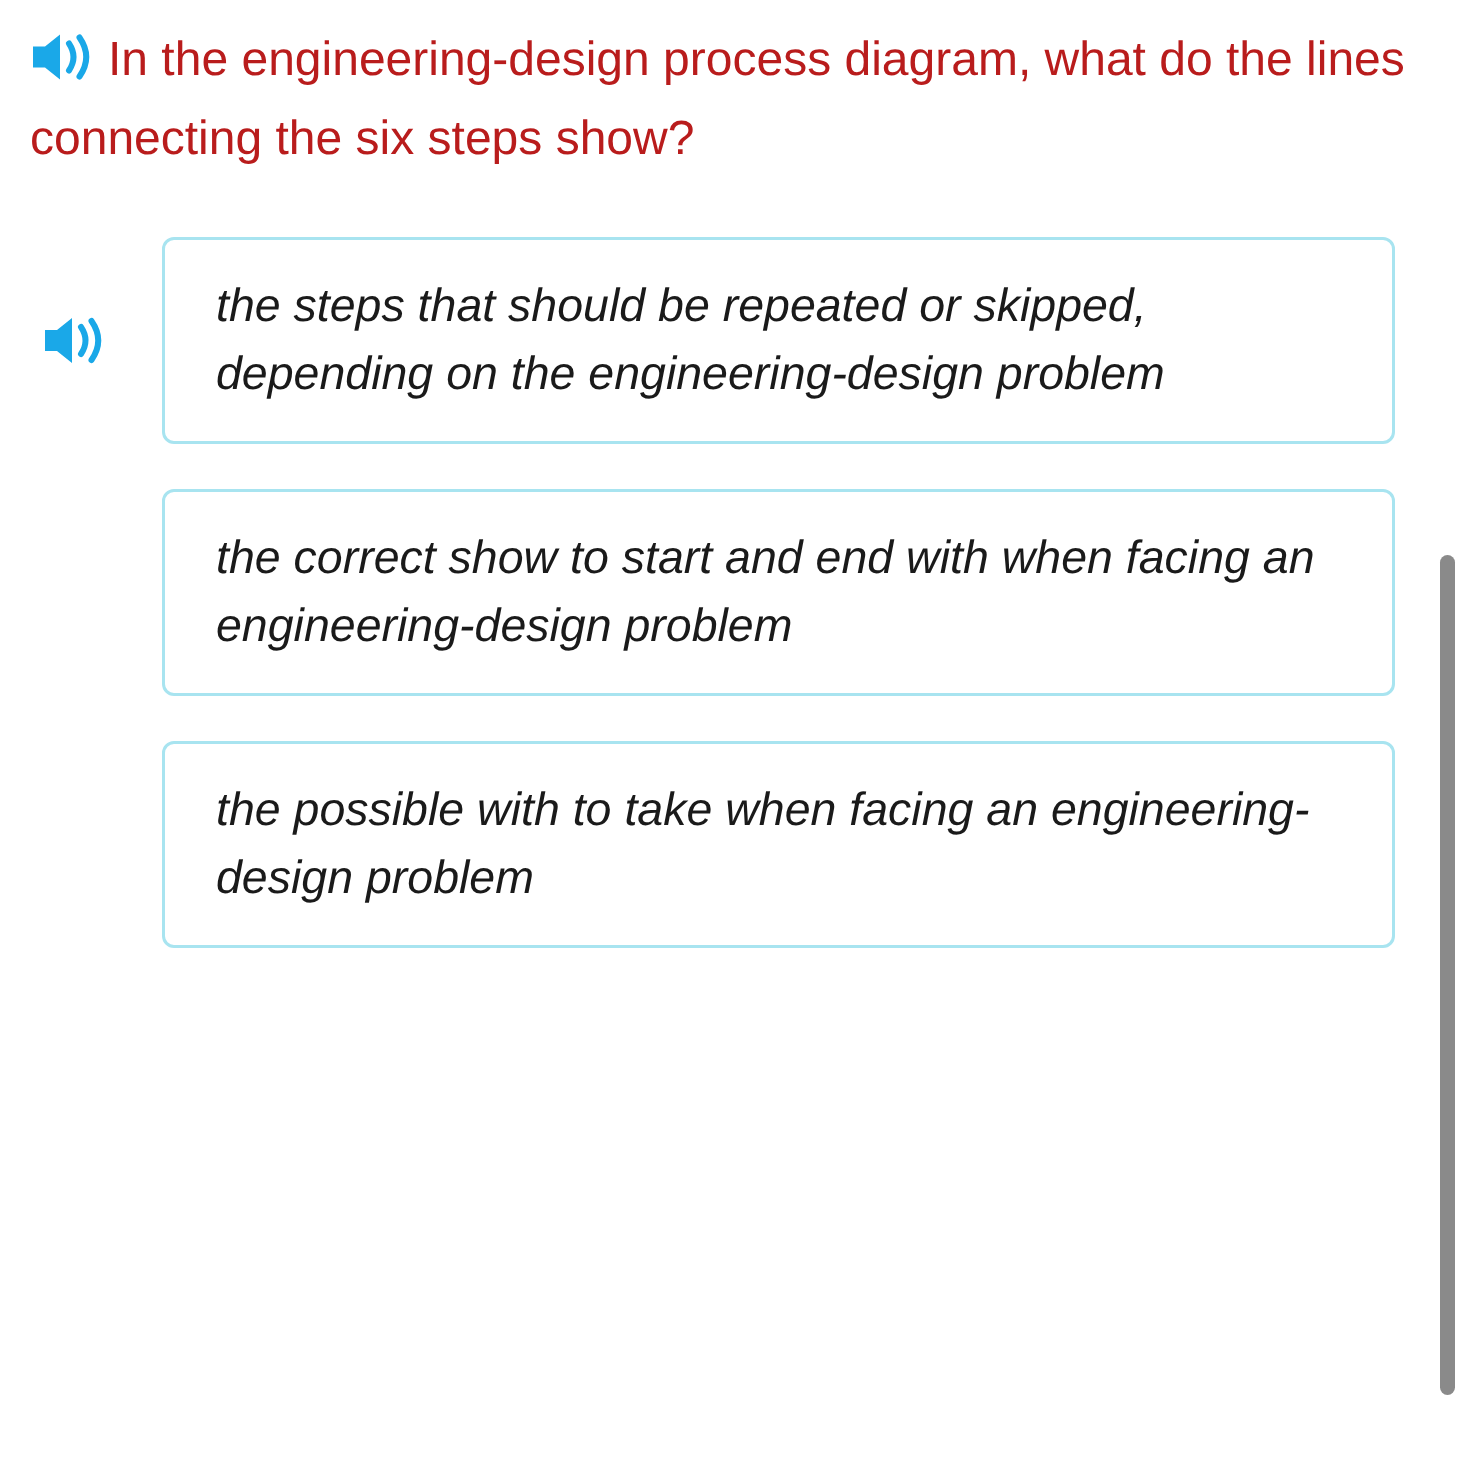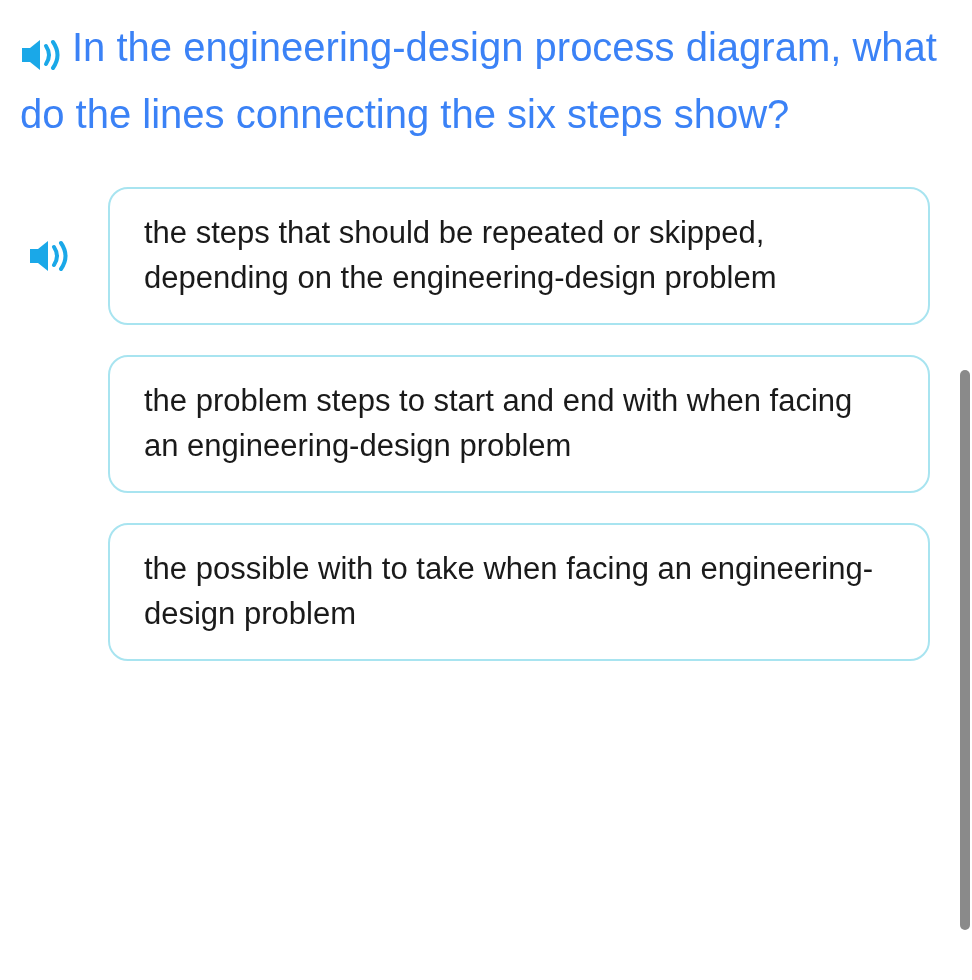--- a/index.html
+++ b/index.html
@@ -20,9 +20,9 @@
     width: 960px;
   }
   .question-row {
-    font-size: 40px;
+    font-size: 32px;
     line-height: 1.6;
-    color: #3b82f6;
+    color: #b91c1c;
     margin-bottom: 40px;
   }
   .speaker-icon {

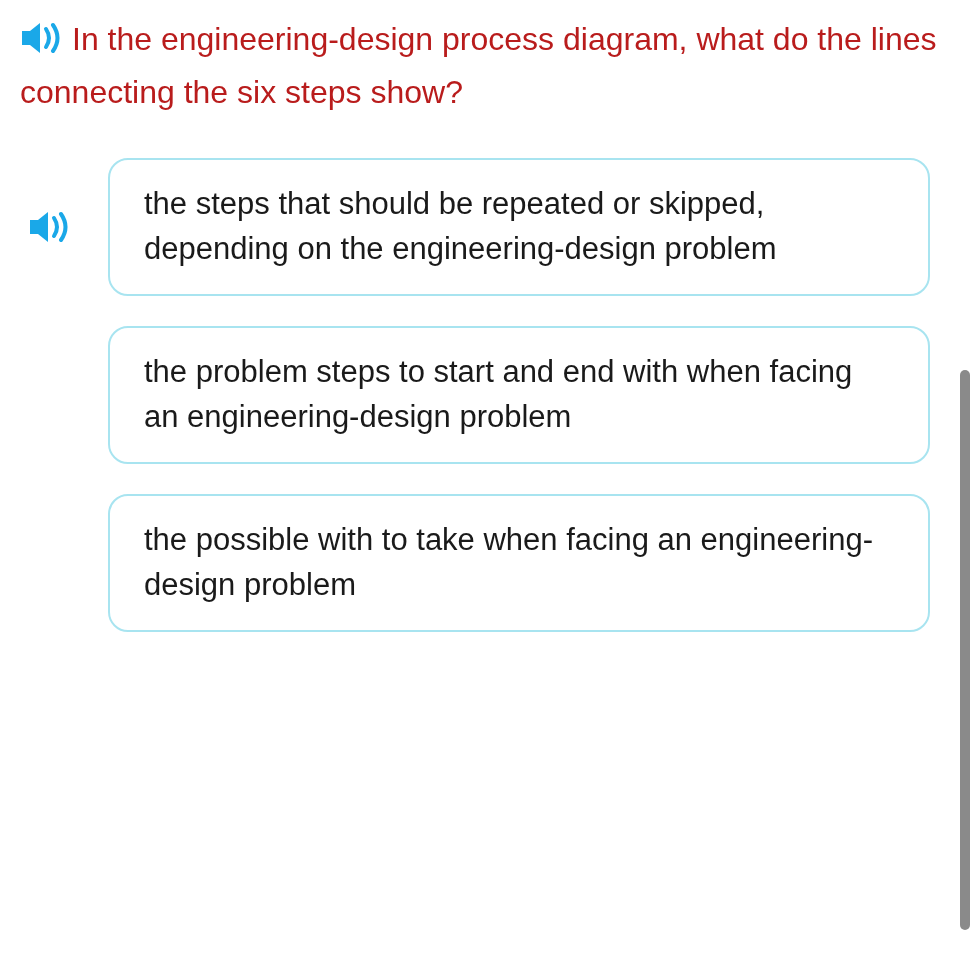--- a/index.html
+++ b/index.html
@@ -56,7 +56,7 @@
   .option-box {
     flex: 1;
     border: 2px solid #a8e4f0;
-    border-radius: 20px;
+    border-radius: 8px;
     padding: 22px 34px;
     background: #ffffff;
     font-size: 31px;
@@ -64,6 +64,7 @@
     color: #1a1a1a;
     cursor: pointer;
     margin-right: 10px;
+    font-style: italic;
   }
   .scrollbar {
     position: absolute;

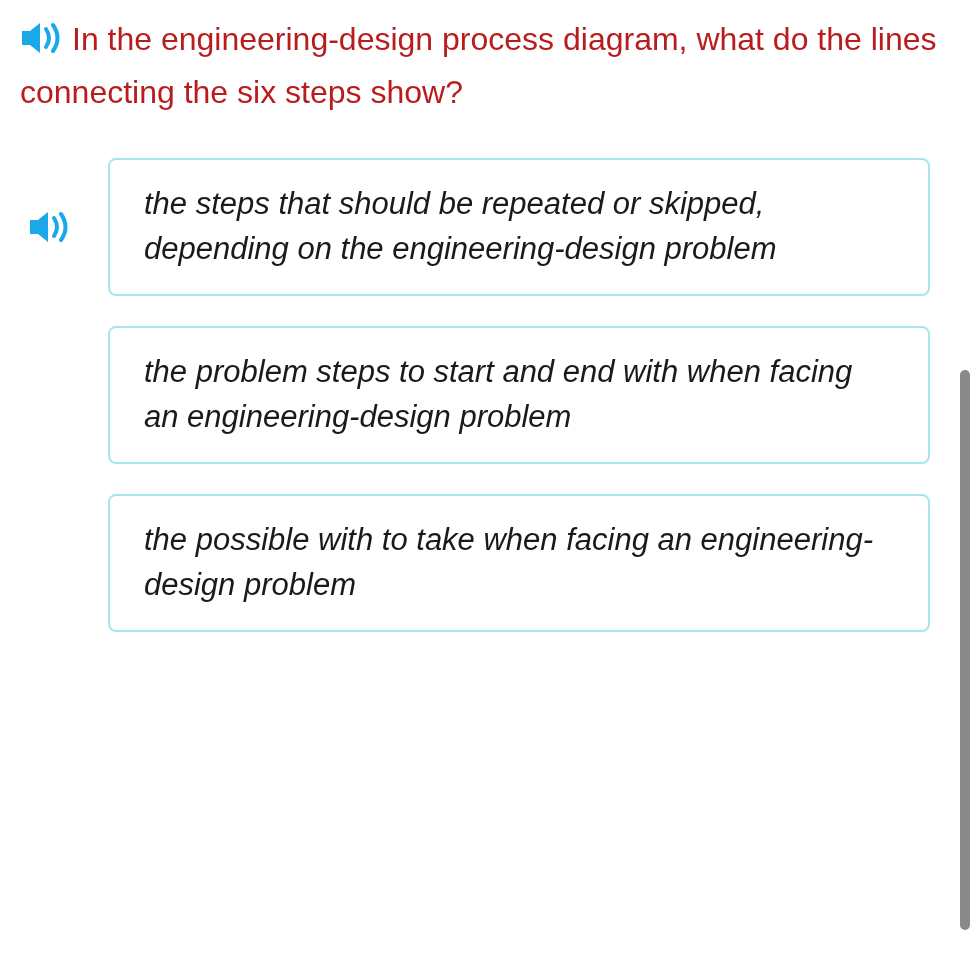--- a/index.html
+++ b/index.html
@@ -109,7 +109,7 @@
     <div class="option-row">
       <div class="option-speaker"></div>
       <div class="option-box">
-        <span>the problem steps to start and end with when facing an engineering-design problem</span>
+        <span>the correct show to start and end with when facing an engineering-design problem</span>
       </div>
     </div>
 

